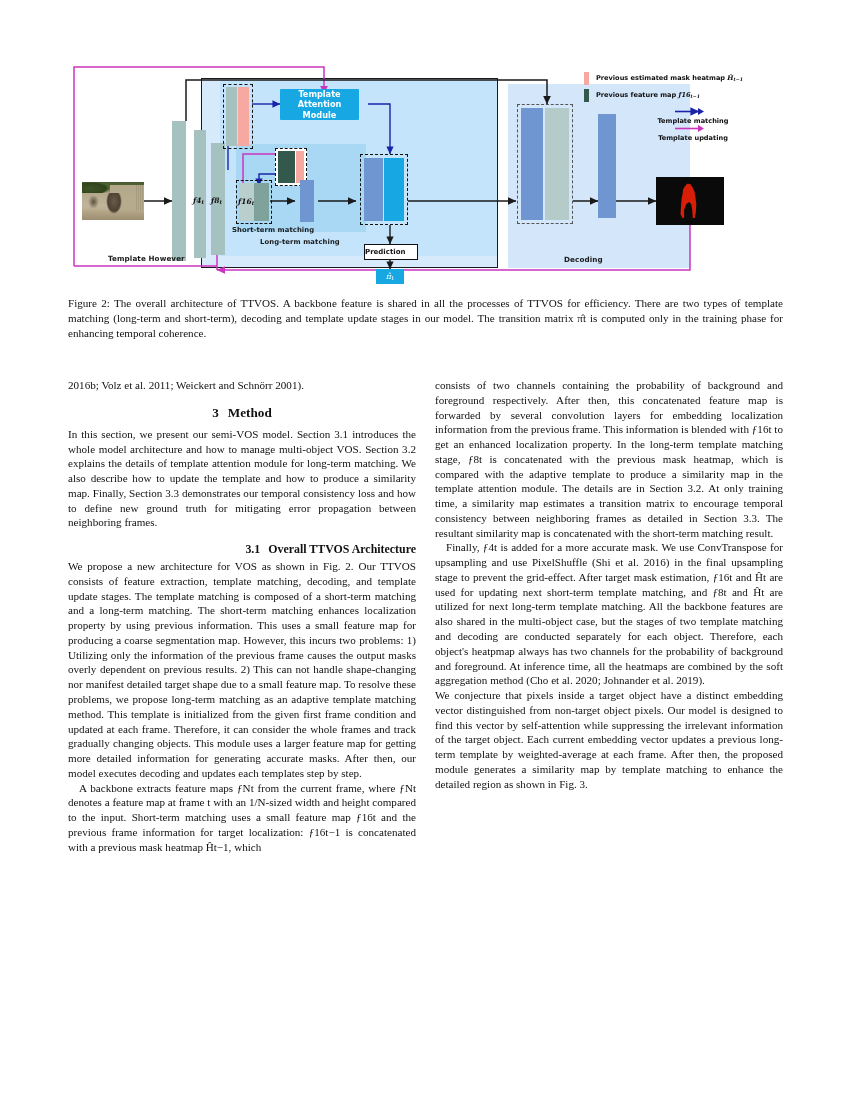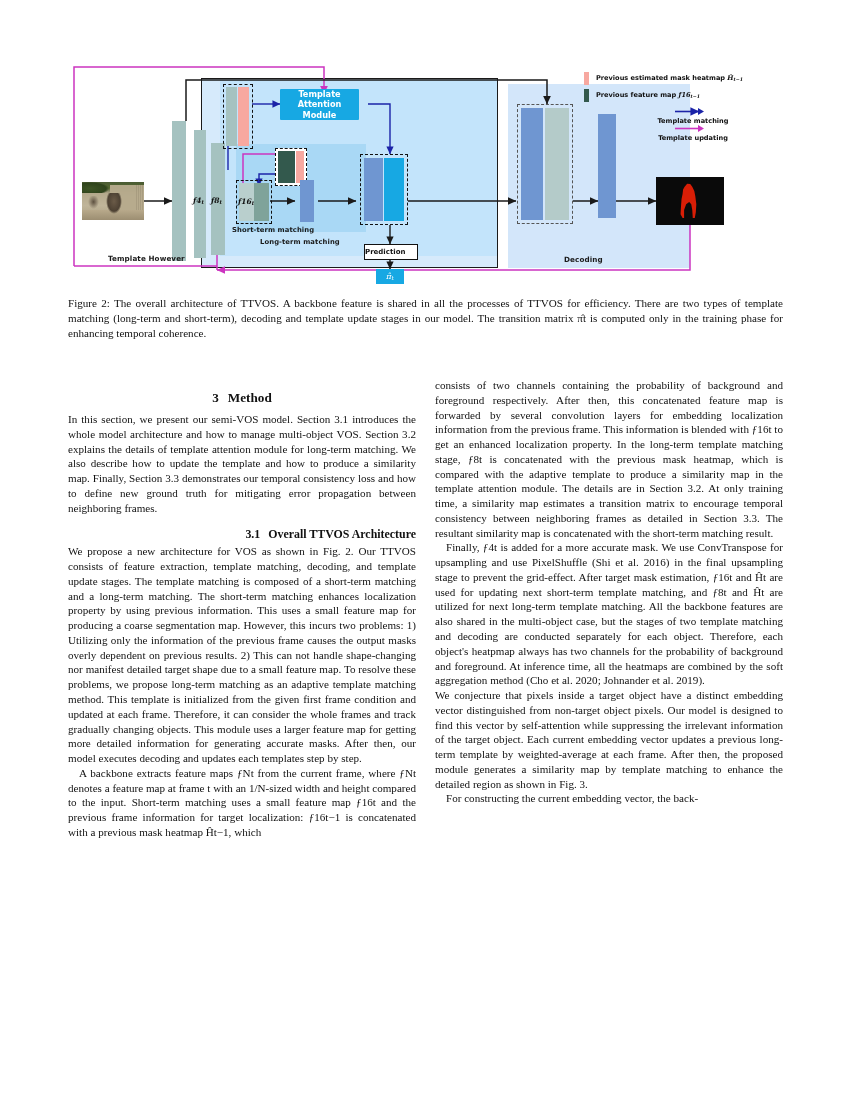--- a/index.html
+++ b/index.html
@@ -312,6 +312,7 @@
 
   <div class="col col-left">
 
+    <p class="p">2016b; Volz et al. 2011; Weickert and Schnörr 2001).</p>
 
     <div class="sec-h1">
       <span class="num">3</span><span>Method</span>

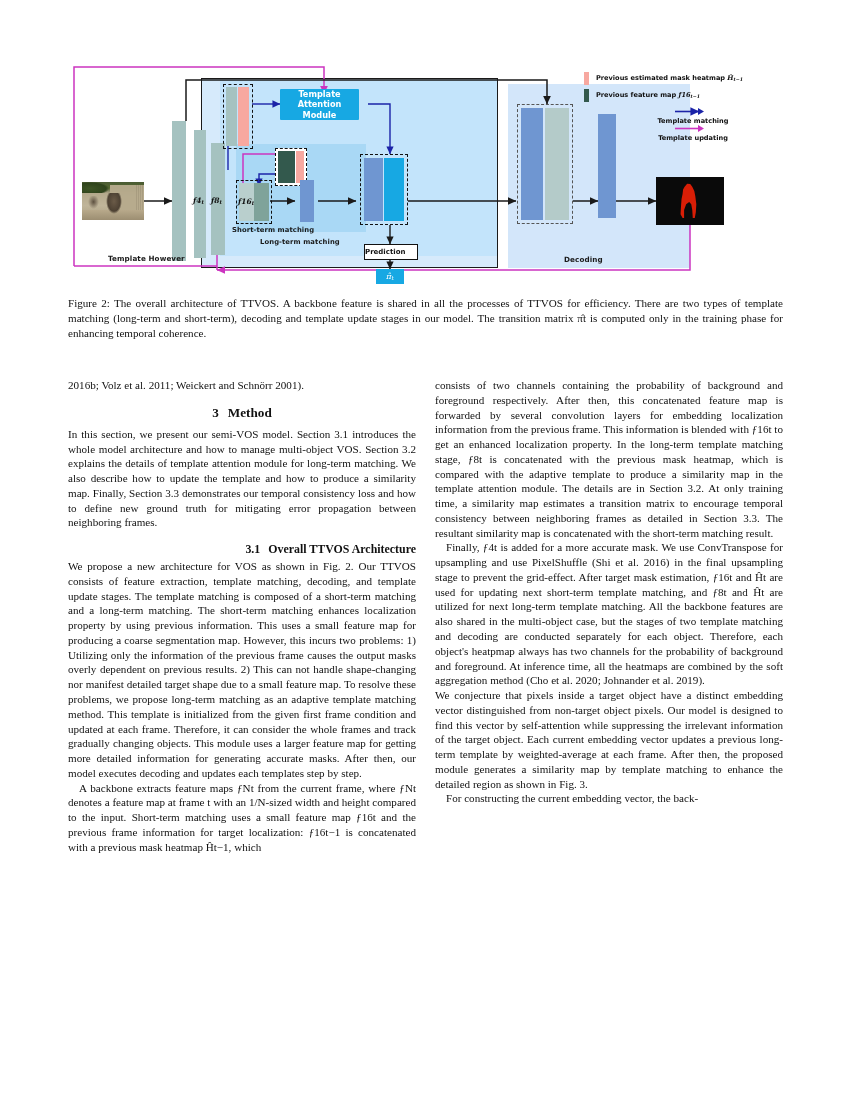--- a/index.html
+++ b/index.html
@@ -338,7 +338,6 @@
 
     <p class="p">We conjecture that pixels inside a target object have a distinct embedding vector distinguished from non-target object pixels. Our model is designed to find this vector by self-attention while suppressing the irrelevant information of the target object. Each current embedding vector updates a previous long-term template by weighted-average at each frame. After then, the proposed module generates a similarity map by template matching to enhance the detailed region as shown in Fig. 3.</p>
 
-    <p class="p indent">For constructing the current embedding vector, the back-</p>
   </div>
 
 </div>

